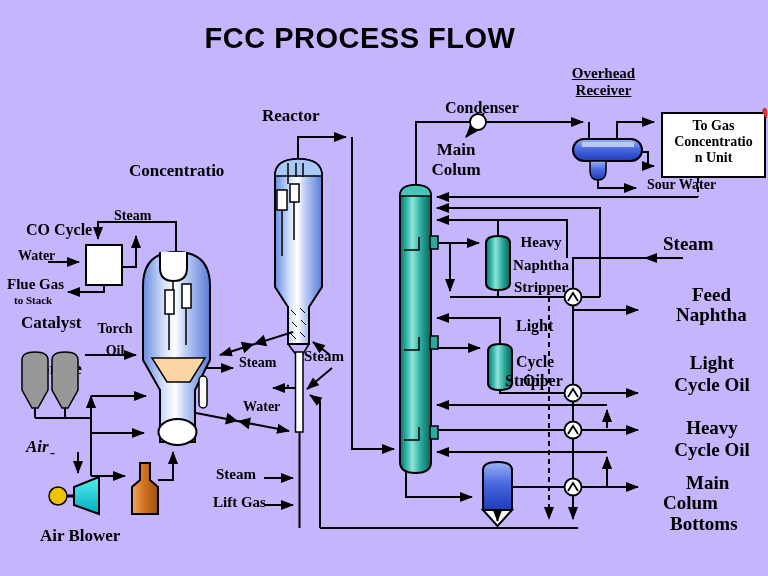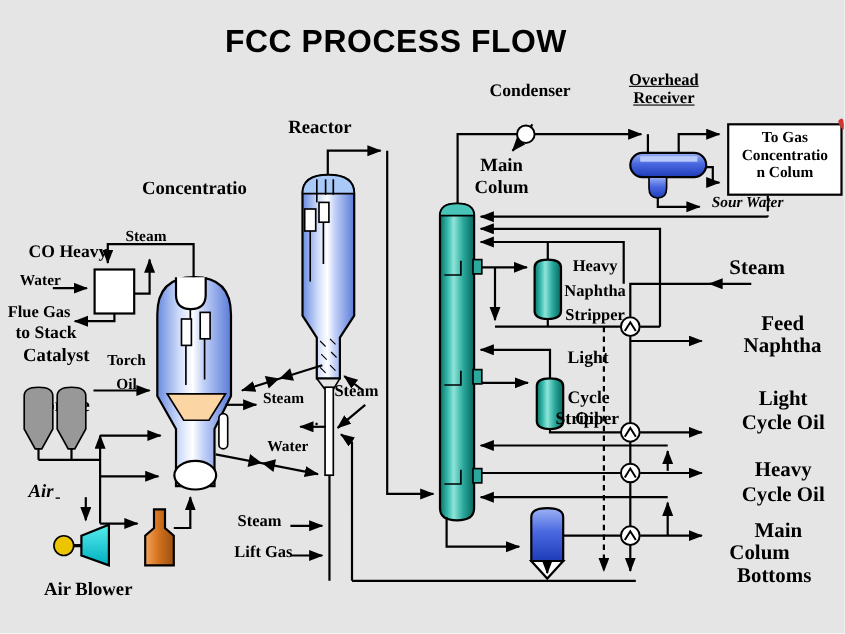--- a/index.html
+++ b/index.html
@@ -3,7 +3,7 @@
 <meta charset="utf-8">
 <style>
   html,body{margin:0;padding:0;background:#ffffff;}
-  #page{position:relative;width:768px;height:576px;background:#e5e5e5;overflow:hidden;
+  #page{position:relative;width:768px;height:576px;background:#c4b5fd;overflow:hidden;
         font-family:"Liberation Serif",serif;}
   svg{position:absolute;left:0;top:0;z-index:2;}
   .lbl{position:absolute;font-family:"Liberation Serif",serif;font-weight:bold;color:#000;

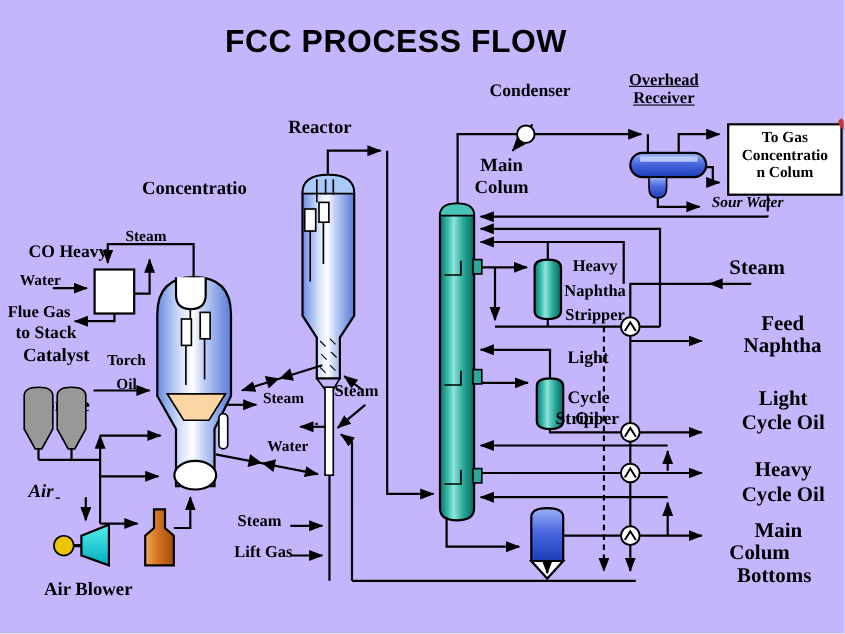--- a/index.html
+++ b/index.html
@@ -263,7 +263,7 @@
   <div class="lbl" style="left:129px;top:161px;font-size:17px;">Concentratio</div>
   <div class="lbl ctr" style="left:418px;top:140px;width:76px;font-size:17px;">Main
 Colum</div>
-  <div class="lbl" style="left:445px;top:74px;font-size:16px;">Condenser</div>
+  <div class="lbl" style="left:445px;top:99px;font-size:16px;">Condenser</div>
   <div class="lbl ctr" style="left:556px;top:65px;width:95px;font-size:15px;text-decoration:underline;">Overhead
 Receiver</div>
   <div class="lbl ctr" style="left:663px;top:118px;width:101px;font-size:14px;">To Gas

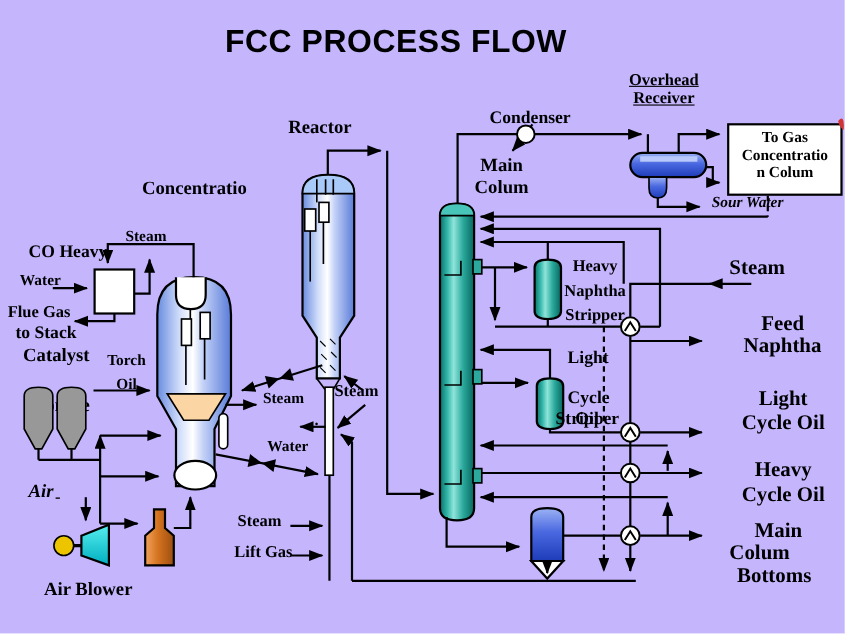--- a/index.html
+++ b/index.html
@@ -268,7 +268,7 @@
 Receiver</div>
   <div class="lbl ctr" style="left:663px;top:118px;width:101px;font-size:14px;">To Gas
 Concentratio
-n  Colum</div>
+n  Unit</div>
   <div class="lbl" style="left:647px;top:177px;font-size:14px;font-style:italic;">Sour Water</div>
 
   <div class="lbl" style="left:26px;top:221px;font-size:16px;">CO Heavy</div>

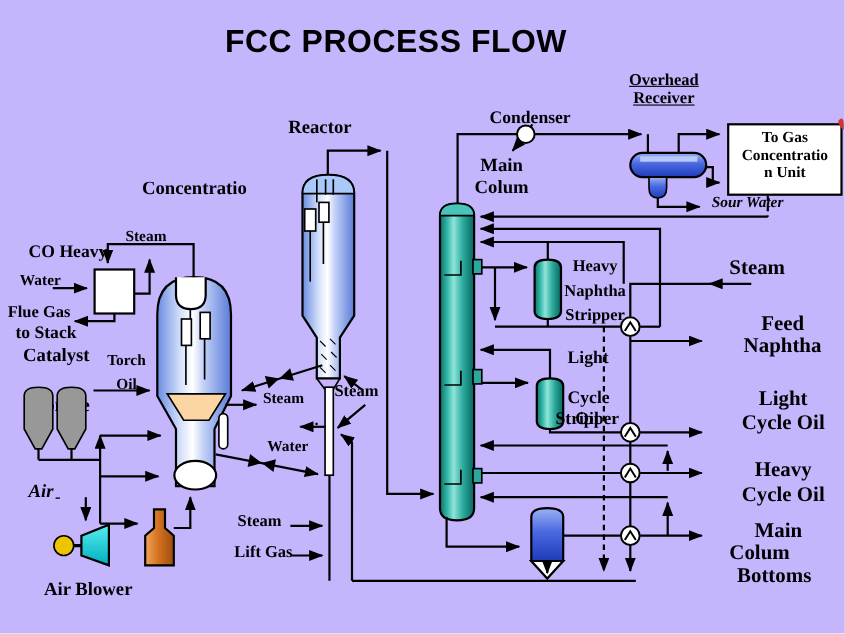--- a/index.html
+++ b/index.html
@@ -269,7 +269,7 @@
   <div class="lbl ctr" style="left:663px;top:118px;width:101px;font-size:14px;">To Gas
 Concentratio
 n  Unit</div>
-  <div class="lbl" style="left:647px;top:177px;font-size:14px;font-style:italic;">Sour Water</div>
+  <div class="lbl" style="left:647px;top:177px;font-size:14px;">Sour Water</div>
 
   <div class="lbl" style="left:26px;top:221px;font-size:16px;">CO Heavy</div>
   <div class="lbl" style="left:114px;top:208px;font-size:14px;">Steam</div>

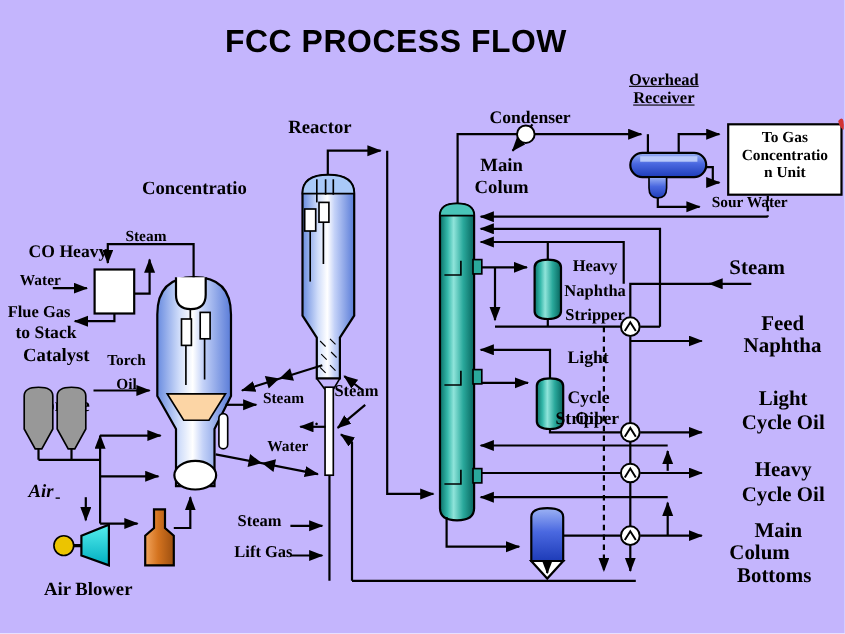--- a/index.html
+++ b/index.html
@@ -271,7 +271,7 @@
 n  Unit</div>
   <div class="lbl" style="left:647px;top:177px;font-size:14px;">Sour Water</div>
 
-  <div class="lbl" style="left:26px;top:221px;font-size:16px;">CO Heavy</div>
+  <div class="lbl" style="left:26px;top:221px;font-size:16px;">CO Cycle</div>
   <div class="lbl" style="left:114px;top:208px;font-size:14px;">Steam</div>
   <div class="lbl" style="left:18px;top:248px;font-size:14px;">Water</div>
   <div class="lbl" style="left:7px;top:276px;font-size:15px;">Flue Gas</div>

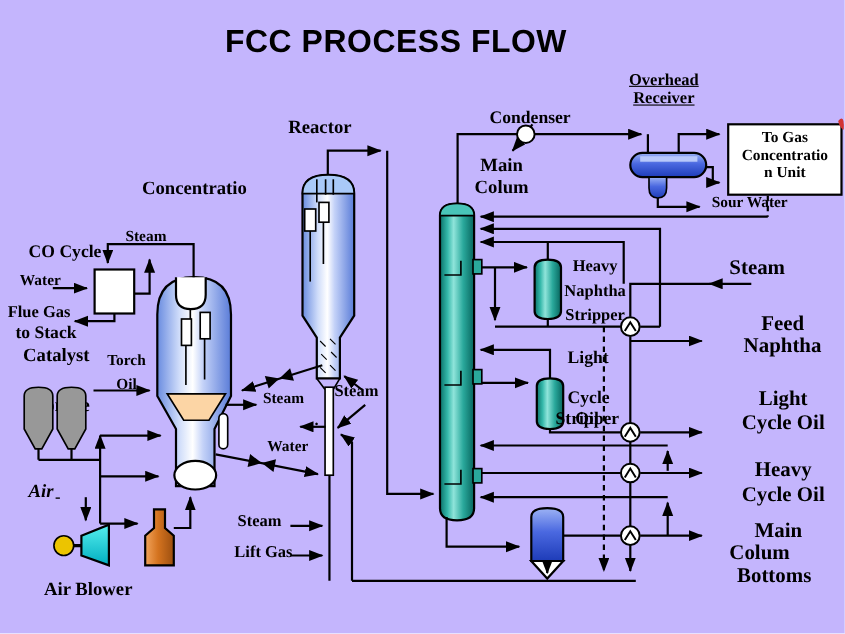--- a/index.html
+++ b/index.html
@@ -275,7 +275,7 @@
   <div class="lbl" style="left:114px;top:208px;font-size:14px;">Steam</div>
   <div class="lbl" style="left:18px;top:248px;font-size:14px;">Water</div>
   <div class="lbl" style="left:7px;top:276px;font-size:15px;">Flue Gas</div>
-  <div class="lbl" style="left:14px;top:294px;font-size:16px;">to Stack</div>
+  <div class="lbl" style="left:14px;top:294px;font-size:11px;">to Stack</div>
   <div class="lbl" style="left:21px;top:313px;font-size:17px;">Catalyst</div>
   <div class="lbl ctr" style="left:92px;top:318px;width:46px;font-size:14px;line-height:1.55;">Torch
 Oil</div>

